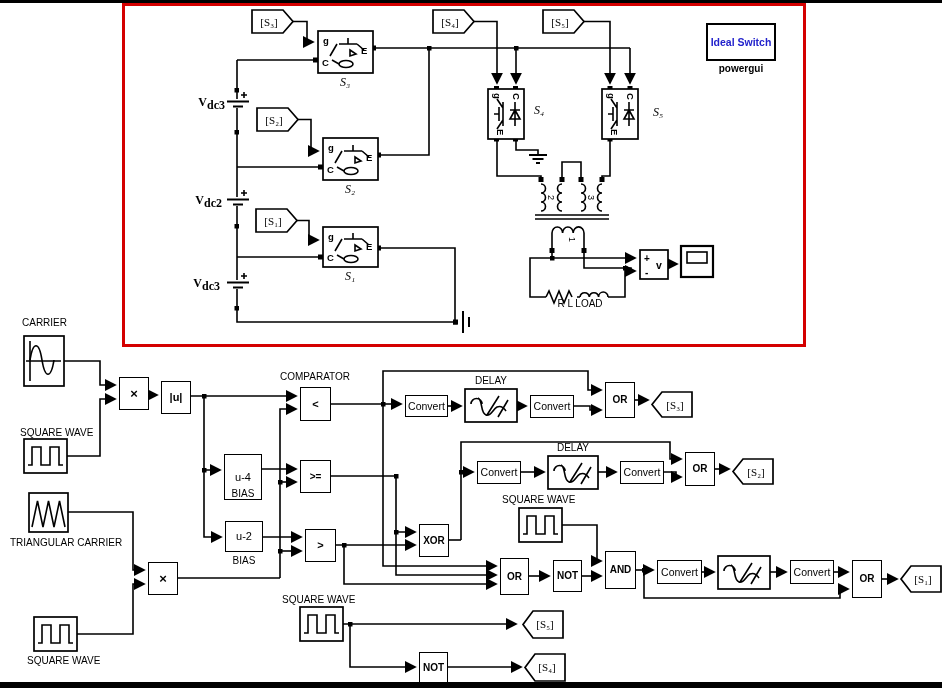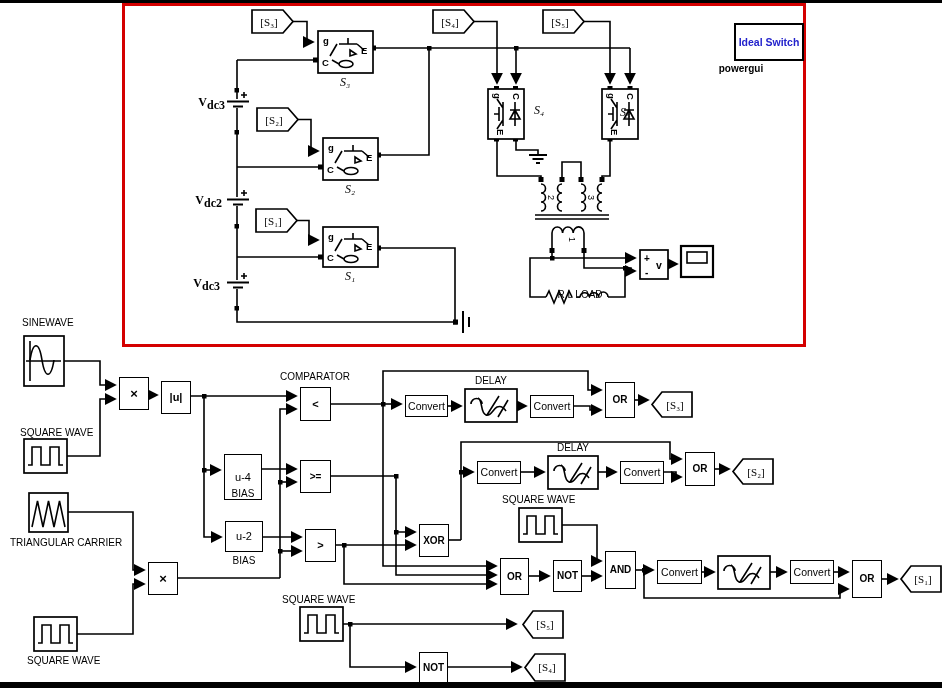--- a/index.html
+++ b/index.html
@@ -26,7 +26,7 @@
              font:bold 14px "Liberation Serif",serif;color:#007a00;letter-spacing:.2px;}
   #powergui{position:absolute;left:706px;top:23px;width:70px;height:38px;border:2px solid #000;
             box-sizing:border-box;display:flex;align-items:center;justify-content:center;
-            color:#2222cc;font-weight:bold;font-size:10.5px;background:#fff;margin-left:28px;}
+            color:#2222cc;font-weight:bold;font-size:10.5px;background:#fff;}
   #powergui-lbl{position:absolute;left:706px;top:63px;width:70px;text-align:center;
                 font-weight:bold;font-size:10px;}
   .w{fill:none;stroke:#000;stroke-width:1.6px;}

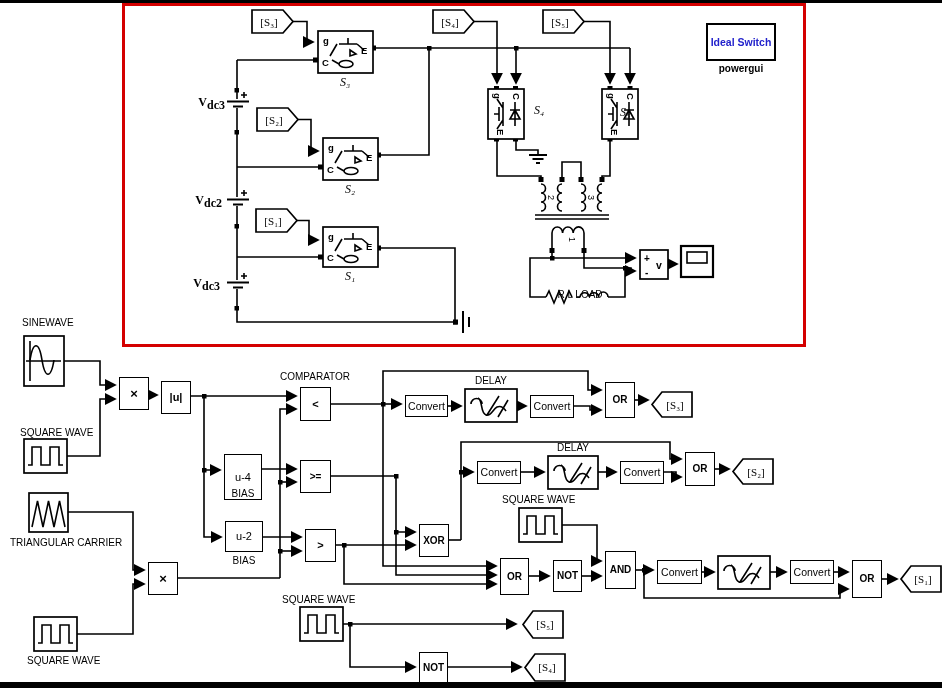--- a/index.html
+++ b/index.html
@@ -404,7 +404,7 @@
   <div class="slabel" style="left:330px;top:182px;width:40px;">S₂</div>
   <div class="slabel" style="left:330px;top:269px;width:40px;">S₁</div>
   <div class="slabel" style="left:528px;top:103px;width:22px;">S₄</div>
-  <div class="slabel" style="left:614px;top:105px;width:22px;font-style:italic;">S₅</div>
+  <div class="slabel" style="left:647px;top:105px;width:22px;font-style:italic;">S₅</div>
 
   <div class="vlabel" style="left:189px;top:95px;width:36px;"><span>V</span><sub>dc3</sub></div>
   <div class="vlabel" style="left:186px;top:193px;width:36px;"><span>V</span><sub>dc2</sub></div>

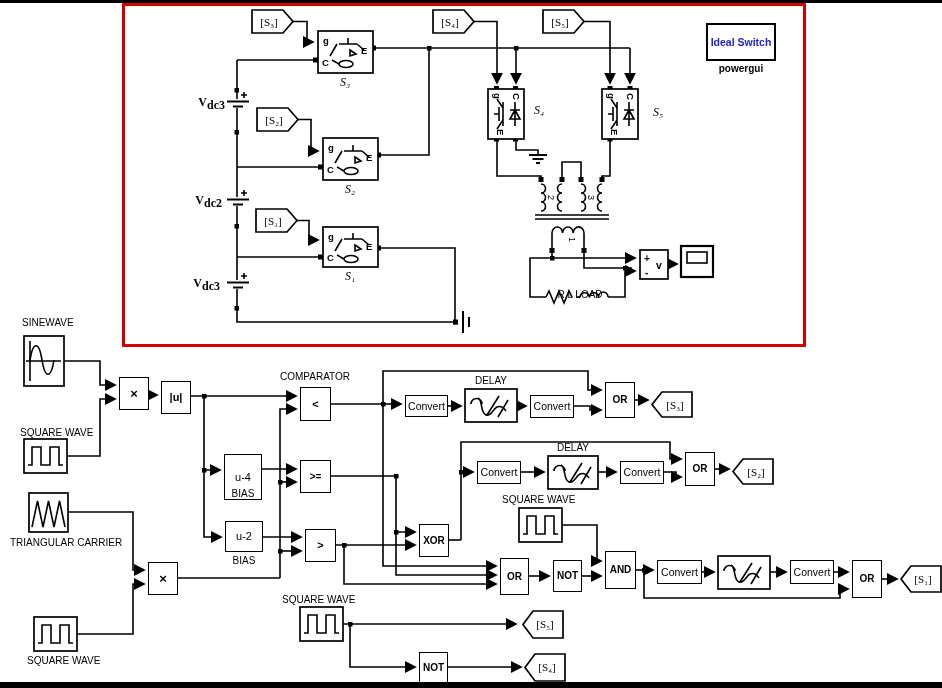--- a/index.html
+++ b/index.html
@@ -410,7 +410,7 @@
   <div class="vlabel" style="left:186px;top:193px;width:36px;"><span>V</span><sub>dc2</sub></div>
   <div class="vlabel" style="left:184px;top:276px;width:36px;"><span>V</span><sub>dc3</sub></div>
 
-  <div class="lbl" style="left:545px;top:289px;width:70px;">
+  <div class="lbl" style="left:545px;top:298px;width:70px;">
       <span class="c" style="display:block;">R L LOAD</span>
     </div>
   <div class="lbl" style="left:22px;top:317px;">SINEWAVE</div>

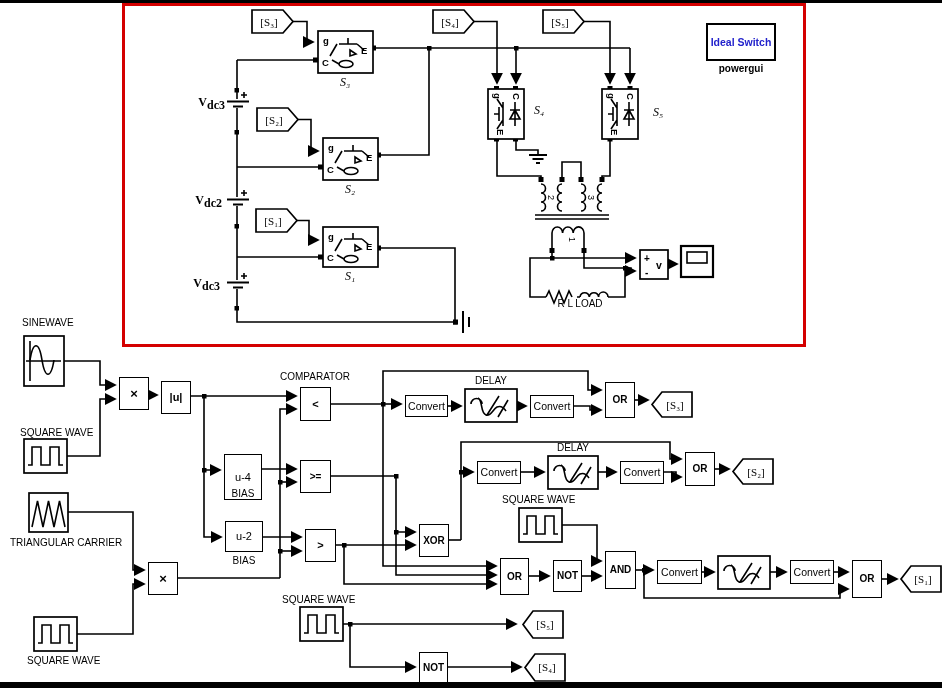--- a/index.html
+++ b/index.html
@@ -413,7 +413,7 @@
   <div class="lbl" style="left:545px;top:298px;width:70px;">
       <span class="c" style="display:block;">R L LOAD</span>
     </div>
-  <div class="lbl" style="left:22px;top:317px;">SINEWAVE</div>
+  <div class="lbl" style="left:22px;top:317px;">CARRIER</div>
   <div class="lbl" style="left:20px;top:427px;">SQUARE WAVE</div>
   <div class="lbl" style="left:10px;top:537px;">TRIANGULAR CARRIER</div>
   <div class="lbl" style="left:27px;top:655px;">SQUARE WAVE</div>

